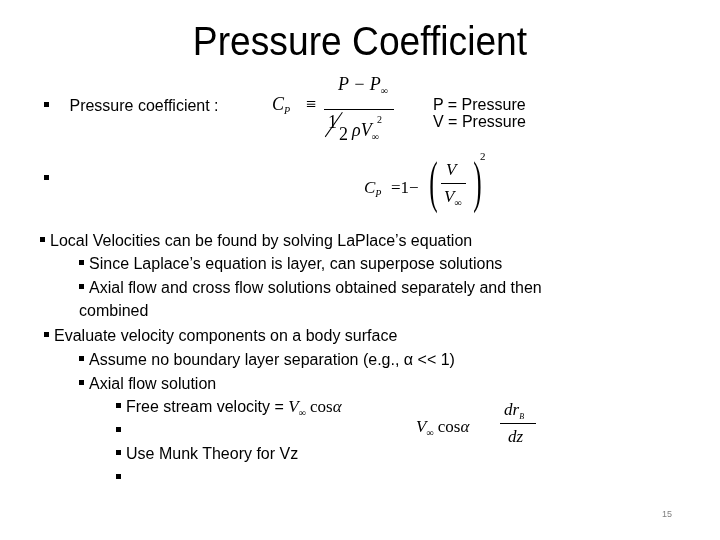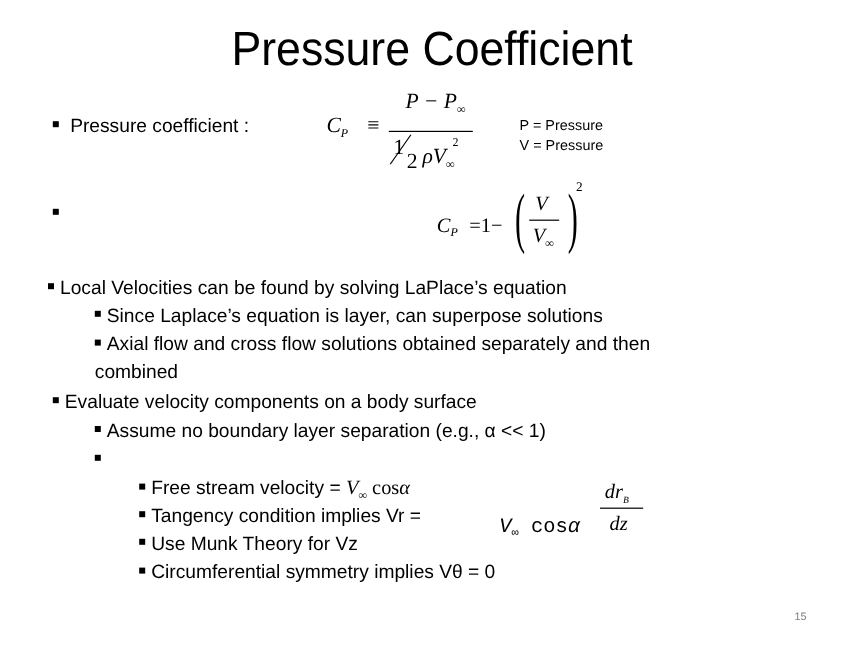--- a/index.html
+++ b/index.html
@@ -21,7 +21,7 @@
 
 <div class="abs txt" style="left:44px; top:96px;">
   <span class="bullet"></span>
-  <span style="margin-left:0;">Pressure coefficient :</span>
+  <span style="margin-left:11px;">Pressure coefficient :</span>
 </div>
 
 <div class="abs math" style="left:272px; top:68px; font-size:18px;">

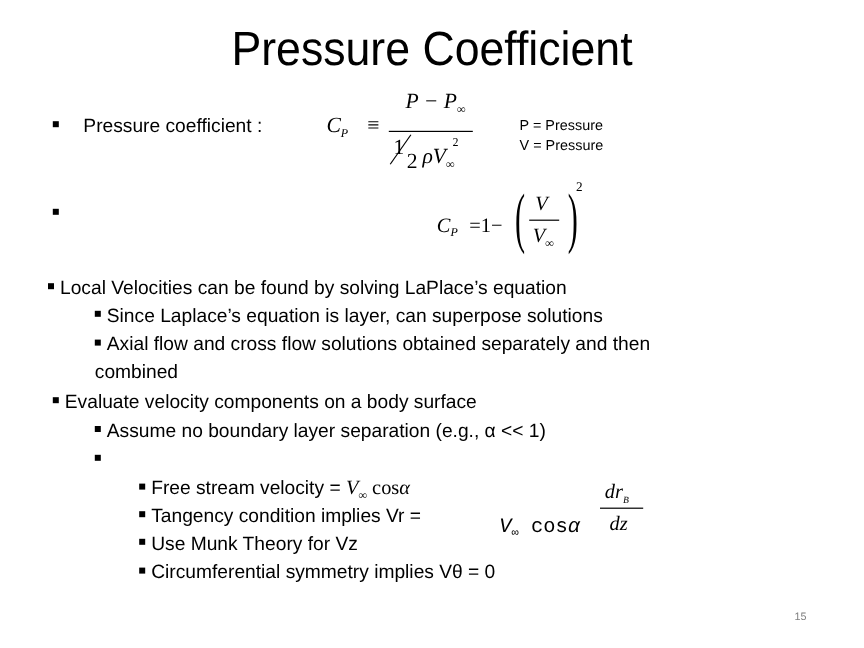--- a/index.html
+++ b/index.html
@@ -35,7 +35,7 @@
   <span style="position:absolute; left:80px; top:52px;"><span>ρV</span><span class="sub">∞</span><span class="supsm rm" style="position:absolute; left:25px; top:-6px;">2</span></span>
 </div>
 
-<div class="abs txt" style="left:433px; top:96px; font-size:12px; line-height:17px;">
+<div class="abs txt" style="left:433px; top:96px; font-size:16px; line-height:17px;">
   <div>P = Pressure</div>
   <div>V = Pressure</div>
 </div>

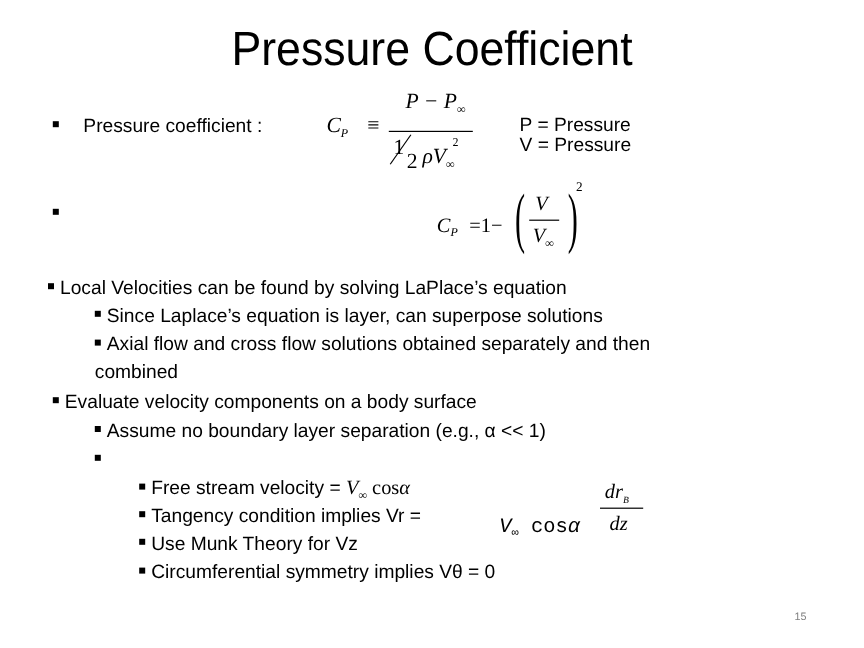--- a/index.html
+++ b/index.html
@@ -73,7 +73,7 @@
   <span class="bullet"></span><span>Assume no boundary layer separation (e.g., α &lt;&lt; 1)</span>
 </div>
 <div class="abs txt" style="left:79px; top:374px;">
-  <span class="bullet"></span>
+  <span class="bullet"></span><span>Axial flow solution</span>
 </div>
 
 <div class="abs txt" style="left:116px; top:397px;">

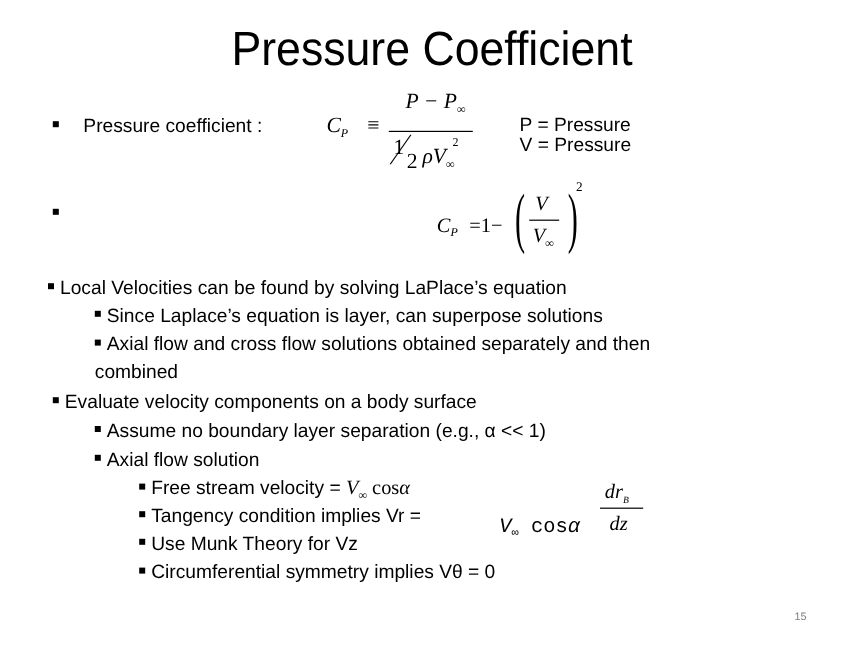--- a/index.html
+++ b/index.html
@@ -82,7 +82,7 @@
 </div>
 
 <div class="abs txt" style="left:116px; top:421px;">
-  <span class="bullet"></span><span>Tangency condition implies Vr =</span>
+  <span class="bullet"></span>
 </div>
 <div class="abs math" style="left:416px; top:398px; font-size:17px; width:140px; height:60px;">
   <span style="position:absolute; left:0; top:32px;font-family:Liberation Mono, monospace;"><span>V</span><span class="sub">∞</span> <span class="rm">cos</span><span>α</span></span>

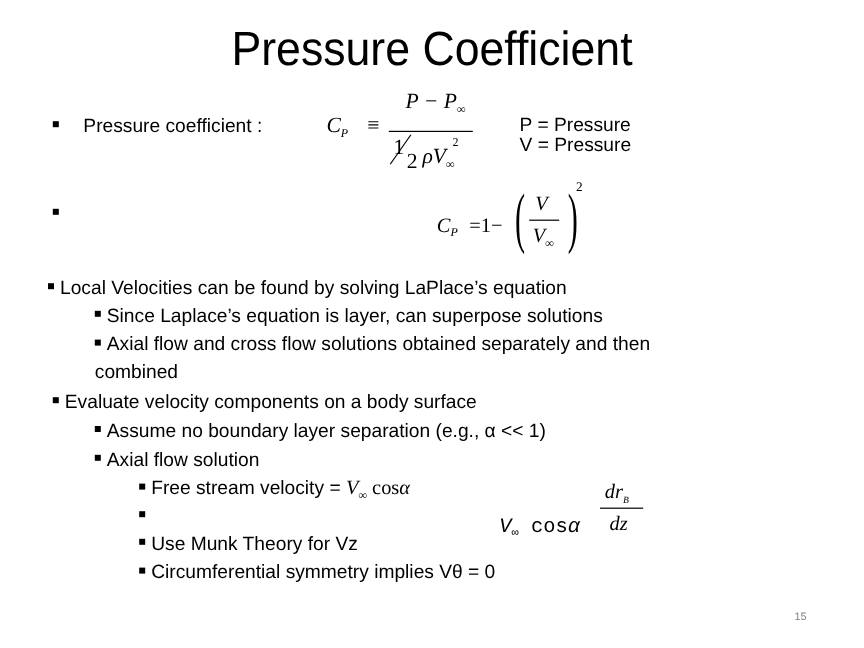--- a/index.html
+++ b/index.html
@@ -85,7 +85,7 @@
   <span class="bullet"></span>
 </div>
 <div class="abs math" style="left:416px; top:398px; font-size:17px; width:140px; height:60px;">
-  <span style="position:absolute; left:0; top:32px;font-family:Liberation Mono, monospace;"><span>V</span><span class="sub">∞</span> <span class="rm">cos</span><span>α</span></span>
+  <span style="position:absolute; left:0; top:19px;"><span>V</span><span class="sub">∞</span> <span class="rm">cos</span><span>α</span></span>
   <span style="position:absolute; left:88px; top:2px;"><span>dr</span><span class="sub" style="font-size:8px;">B</span></span>
   <span style="position:absolute; left:84px; top:25px; width:36px; border-top:1px solid #000;"></span>
   <span style="position:absolute; left:92px; top:29px;text-align:right;">dz</span>

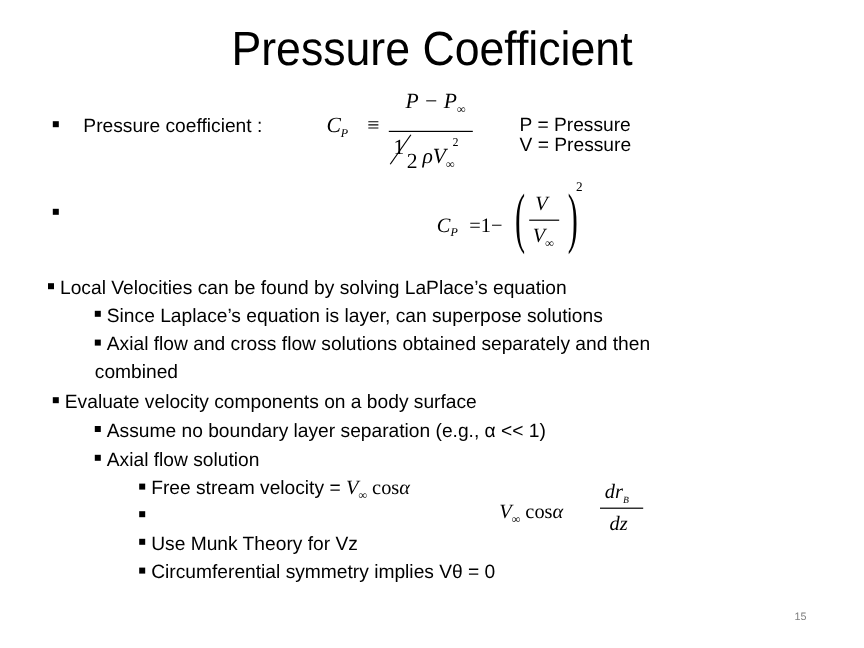--- a/index.html
+++ b/index.html
@@ -95,7 +95,7 @@
   <span class="bullet"></span><span>Use Munk Theory for Vz</span>
 </div>
 <div class="abs txt" style="left:116px; top:468px;">
-  <span class="bullet"></span><span>Circumferential symmetry implies Vθ = 0</span>
+  <span class="bullet"></span>
 </div>
 
 <div class="abs pagenum">15</div>

